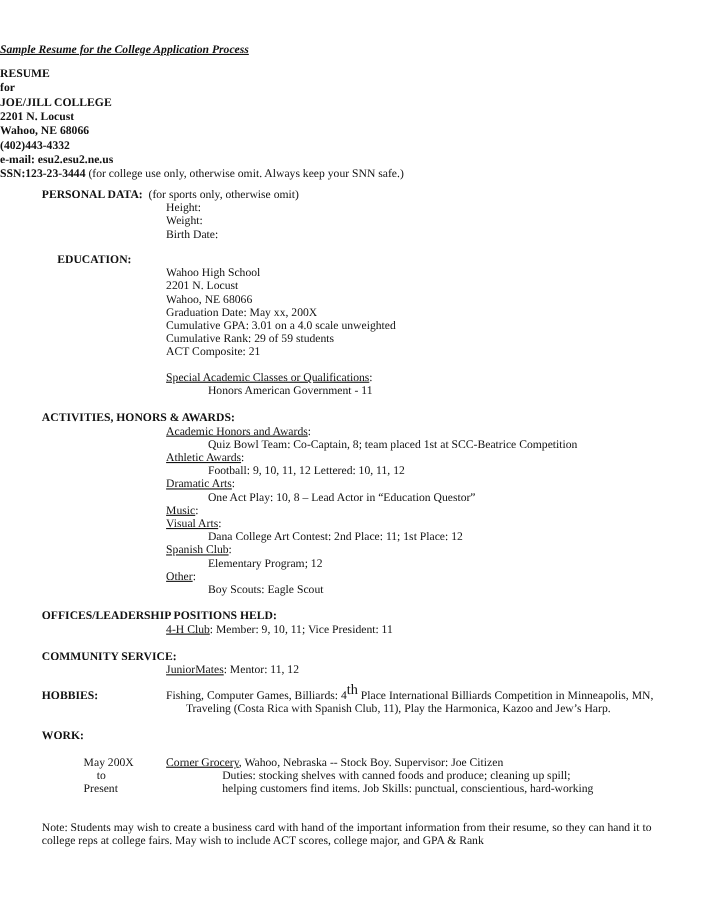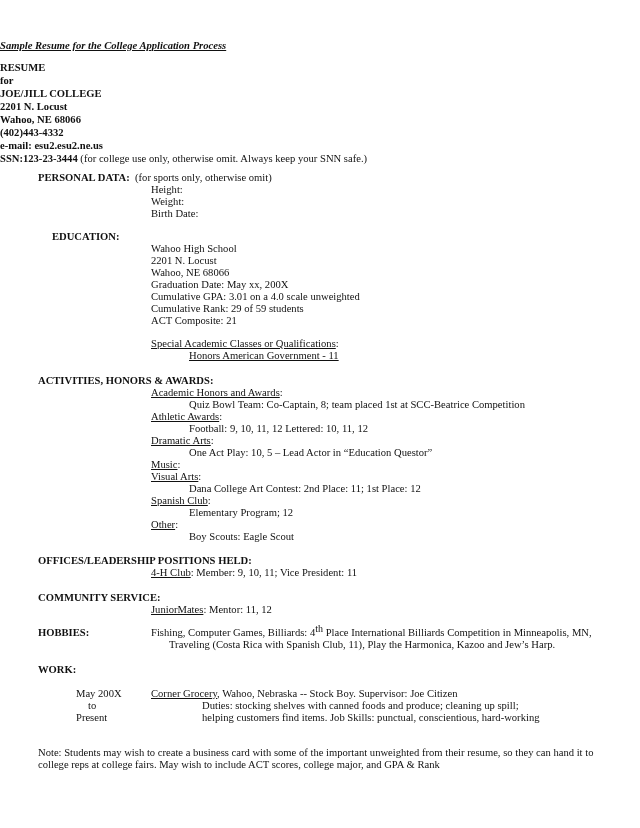--- a/index.html
+++ b/index.html
@@ -44,7 +44,7 @@
 <div class="abs" style="top:303px; left:151px;">Cumulative Rank:   29 of 59 students</div>
 <div class="abs" style="top:315px; left:151px;">ACT Composite:  21</div>
 <div class="abs" style="top:338px; left:151px;"><span class="u">Special Academic Classes or Qualifications</span>:</div>
-<div class="abs" style="top:350px; left:189px;text-decoration:underline;">Honors American Government - 11</div>
+<div class="abs" style="top:350px; left:189px;">Honors American Government - 11</div>
 
 <div class="abs b" style="top:375px; left:38px;">ACTIVITIES, HONORS &amp; AWARDS:</div>
 <div class="abs" style="top:387px; left:151px;"><span class="u">Academic Honors and Awards</span>:</div>

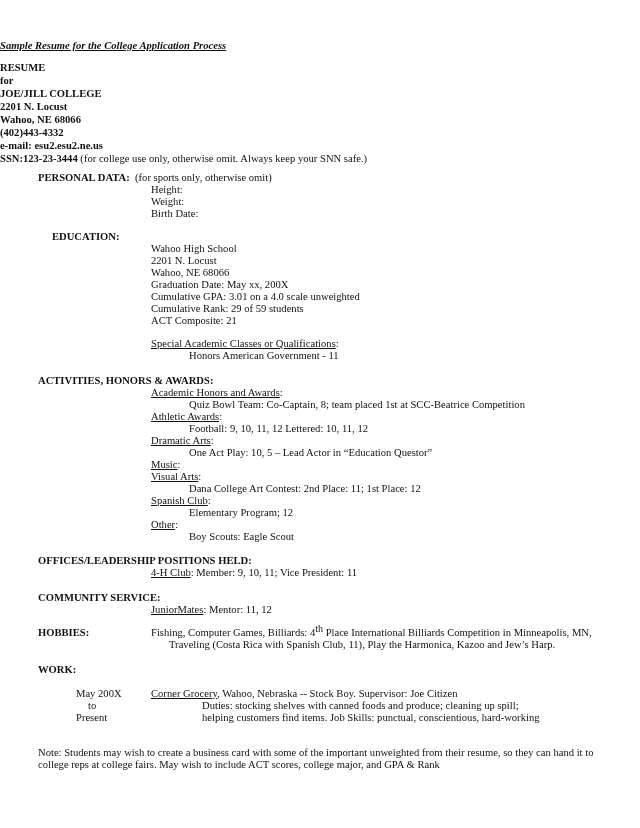--- a/index.html
+++ b/index.html
@@ -52,7 +52,7 @@
 <div class="abs" style="top:411px; left:151px;"><span class="u">Athletic Awards</span>:</div>
 <div class="abs" style="top:423px; left:189px;">Football: 9, 10, 11, 12  Lettered:  10, 11, 12</div>
 <div class="abs" style="top:435px; left:151px;"><span class="u">Dramatic Arts</span>:</div>
-<div class="abs" style="top:447px; left:189px;">One Act Play:  10, 5 – Lead Actor in  “Education Questor”</div>
+<div class="abs" style="top:447px; left:189px;">One Act Play:  10, 8 – Lead Actor in  “Education Questor”</div>
 <div class="abs" style="top:459px; left:151px;"><span class="u">Music</span>:</div>
 <div class="abs" style="top:471px; left:151px;"><span class="u">Visual Arts</span>:</div>
 <div class="abs" style="top:483px; left:189px;">Dana College Art Contest: 2nd Place: 11;  1st Place: 12</div>

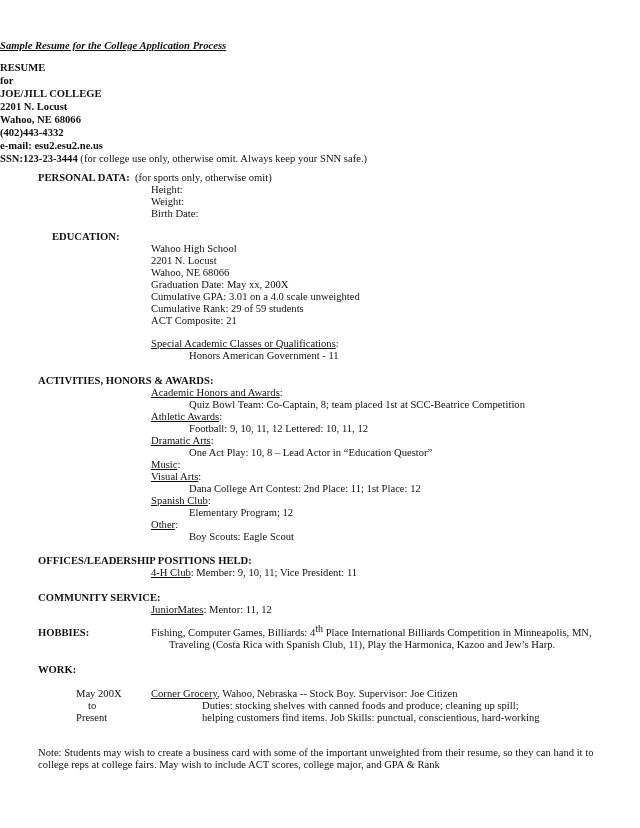--- a/index.html
+++ b/index.html
@@ -10,7 +10,7 @@
     .u { text-decoration: underline; }
     .i { font-style: italic; }
     .center { left: 0; width: 528px; text-align: left; }
-    sup { font-size: 10px; vertical-align: 4px; line-height: 0; font-family: Liberation Serif, serif; }
+    sup { font-size: 13px; vertical-align: 4px; line-height: 0; font-family: Liberation Serif, serif; }
   </style>
 </head>
 <body>

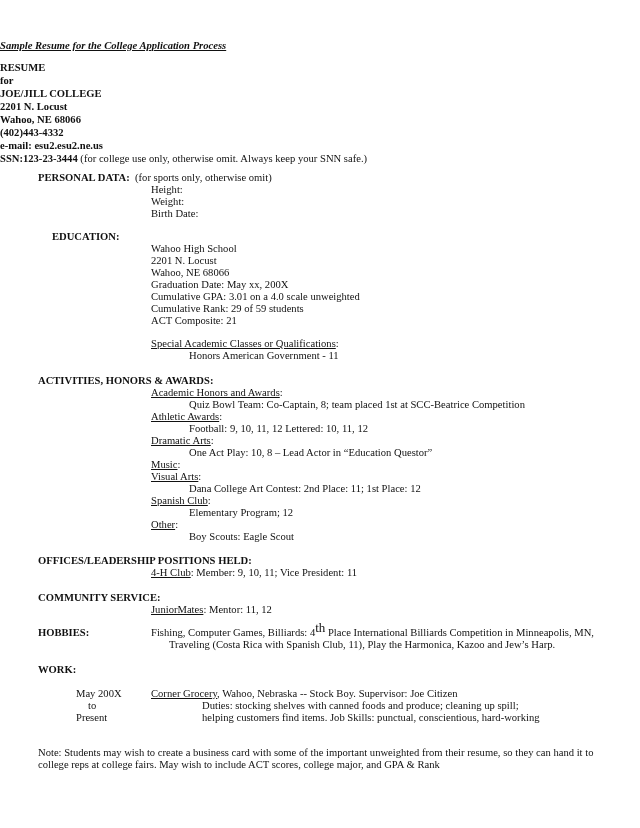--- a/index.html
+++ b/index.html
@@ -79,7 +79,7 @@
 <div class="abs" style="top:700px; left:202px;">Duties:  stocking shelves with canned foods and produce; cleaning up spill;</div>
 <div class="abs" style="top:712px; left:202px;">helping customers find items. Job Skills: punctual, conscientious, hard-working</div>
 
-<div class="abs" style="top:747px; left:38px;">Note:  Students may wish to create a business card with some of the important unweighted from their resume, so they can hand it to</div>
+<div class="abs" style="top:747px; left:38px;">Note:  Students may wish to create a business card with hand of the important information from their resume, so they can hand it to</div>
 <div class="abs" style="top:759px; left:38px;">college reps at college fairs.  May wish to include ACT scores, college major, and GPA &amp; Rank</div>
 
 </body></html>

